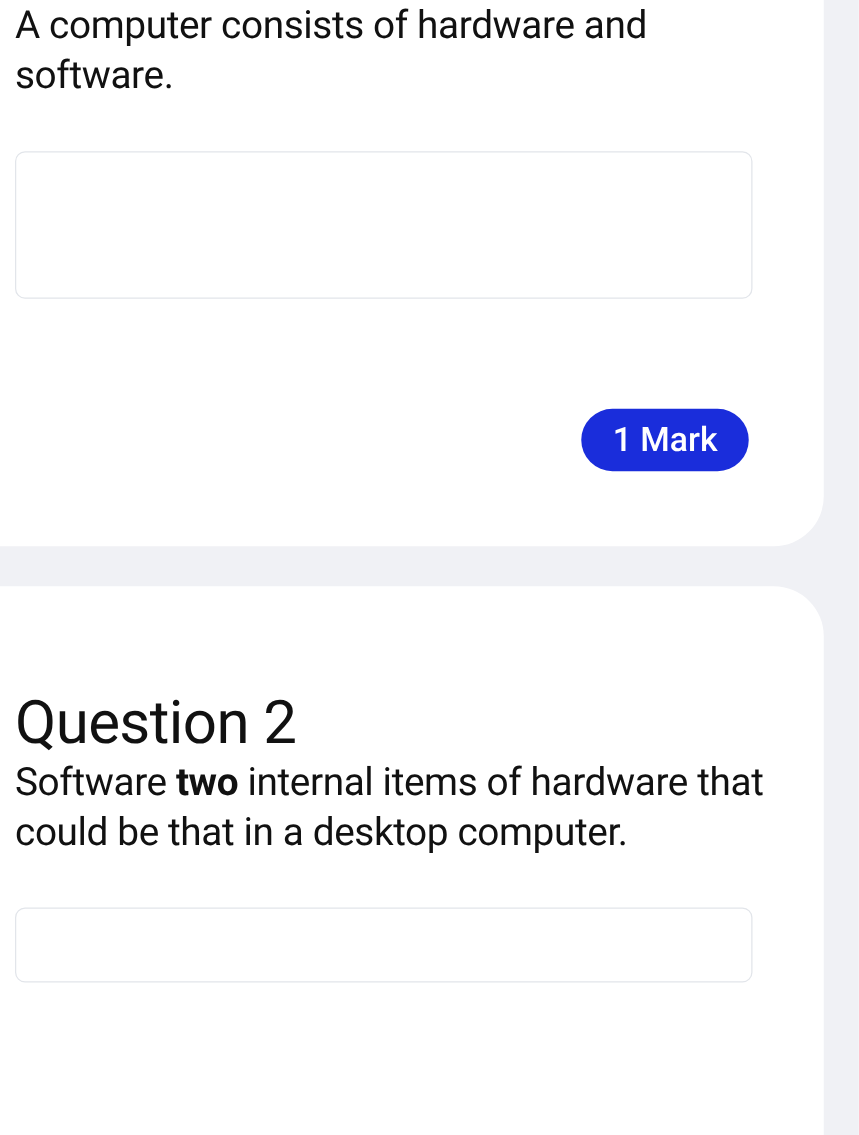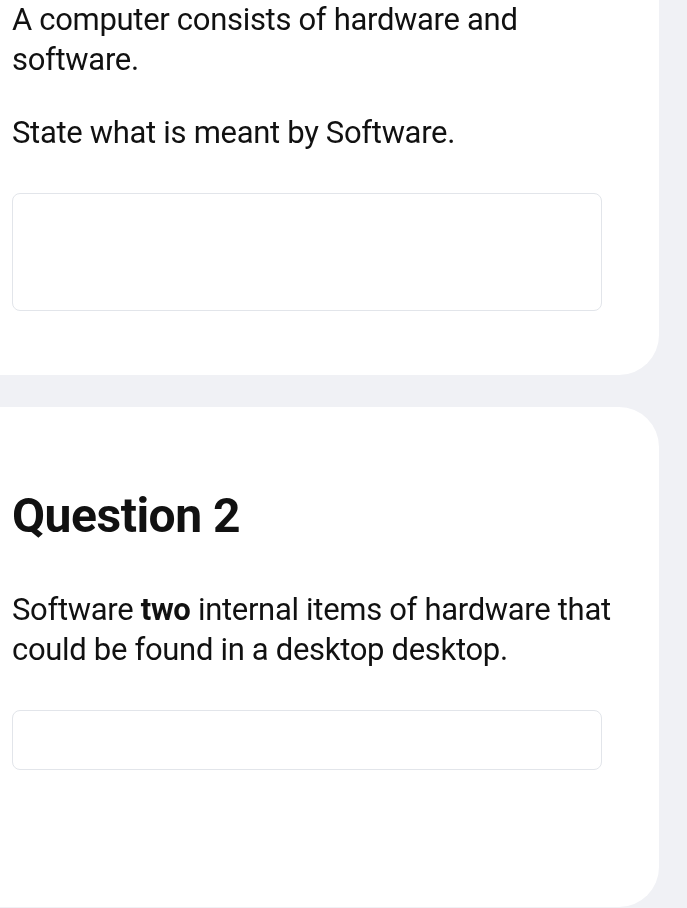--- a/index.html
+++ b/index.html
@@ -106,7 +106,6 @@
 
 <div class="card card-top clearfix">
   <p class="question-text">A computer consists of hardware and software.</p>
-  <p class="question-text">State what is meant by Software.</p>
   <textarea class="answer-box" style=""></textarea>
 </div>
 

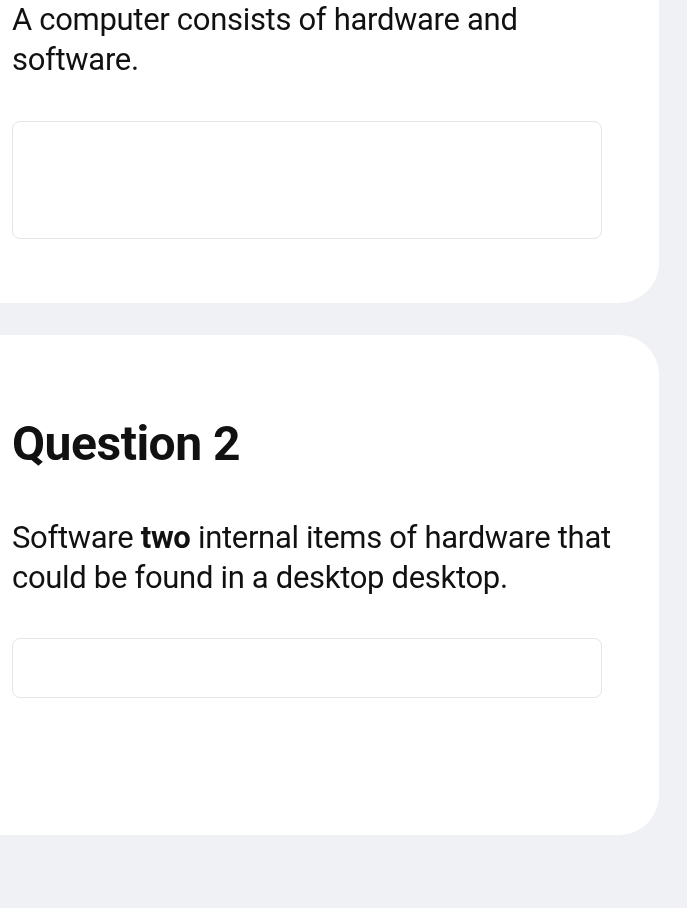--- a/index.html
+++ b/index.html
@@ -107,6 +107,7 @@
 <div class="card card-top clearfix">
   <p class="question-text">A computer consists of hardware and software.</p>
   <textarea class="answer-box" style=""></textarea>
+  <div class="mark-badge">1 Mark</div>
 </div>
 
 <div class="card card-bottom">

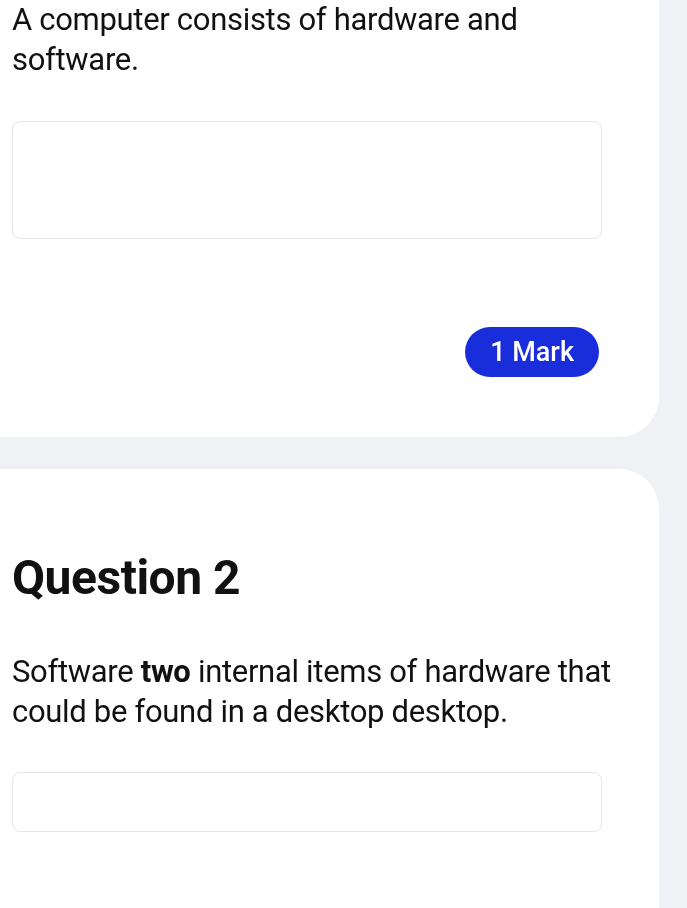--- a/index.html
+++ b/index.html
@@ -78,9 +78,8 @@
     }
     .question-heading {
       font-size: 48px;
-      font-weight: 700;
+      font-weight: 400;
       letter-spacing: -0.01em;
-      margin-bottom: 46px;
       color: #111;
     }
     .inline-bold {

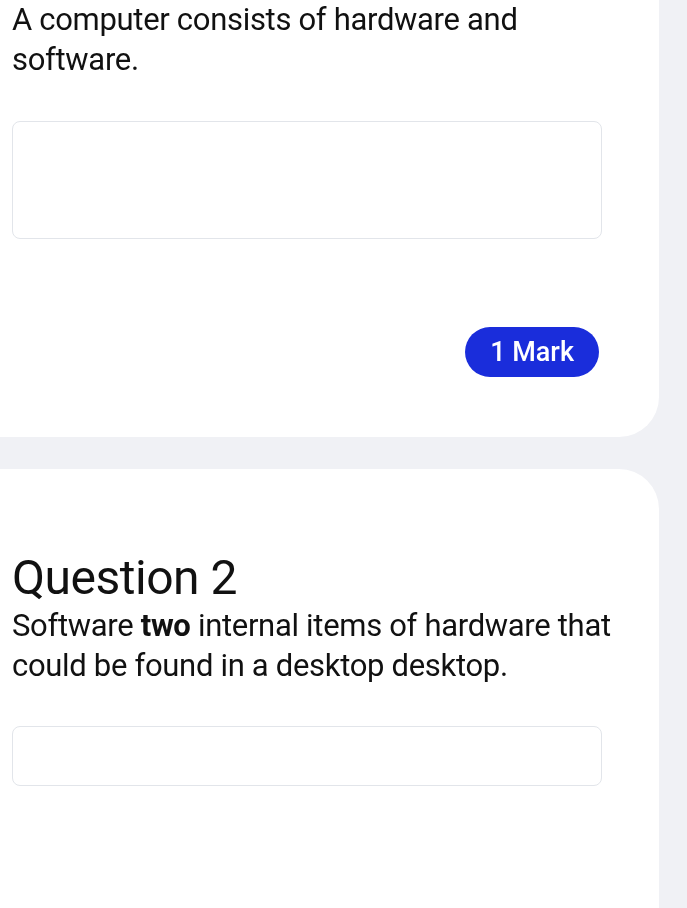--- a/index.html
+++ b/index.html
@@ -112,7 +112,7 @@
 <div class="card card-bottom">
   <h2 class="question-heading">Question 2</h2>
   <p class="question-text">
-    <span>Software </span><span class="inline-bold">two</span><span> internal items of hardware that could be found in a desktop desktop.</span>
+    <span>Software </span><span class="inline-bold">two</span><span> internal items of hardware that could be that in a desktop computer.</span>
   </p>
   <textarea class="answer-box-bottom" style=""></textarea>
 </div>

